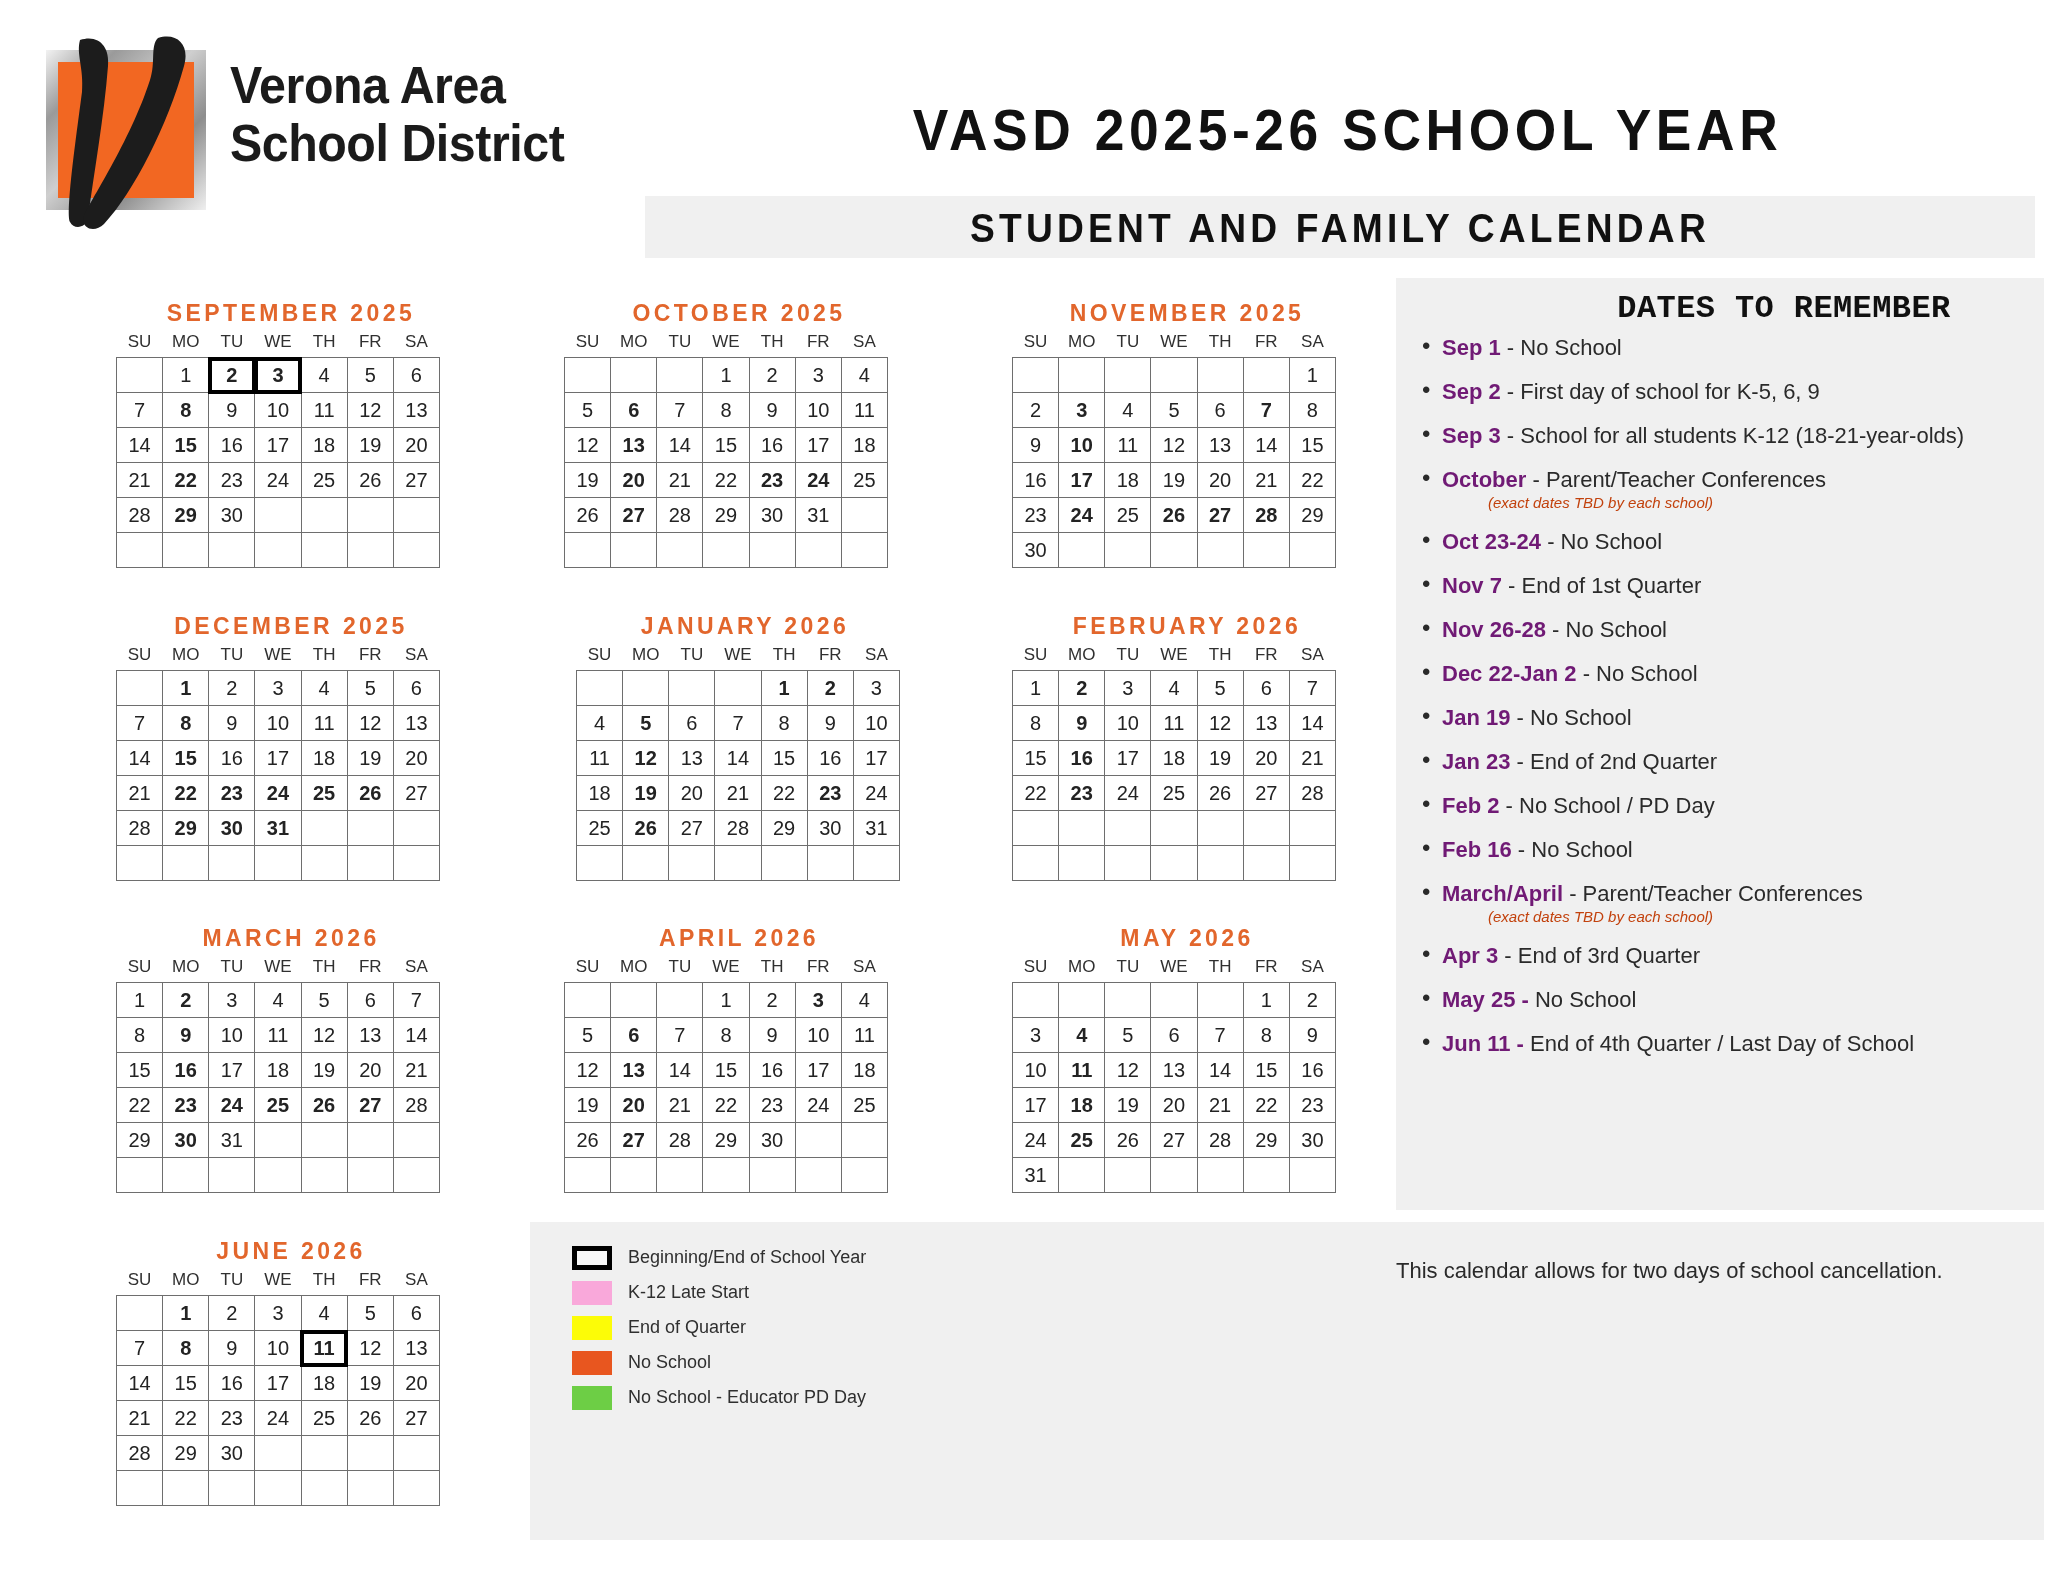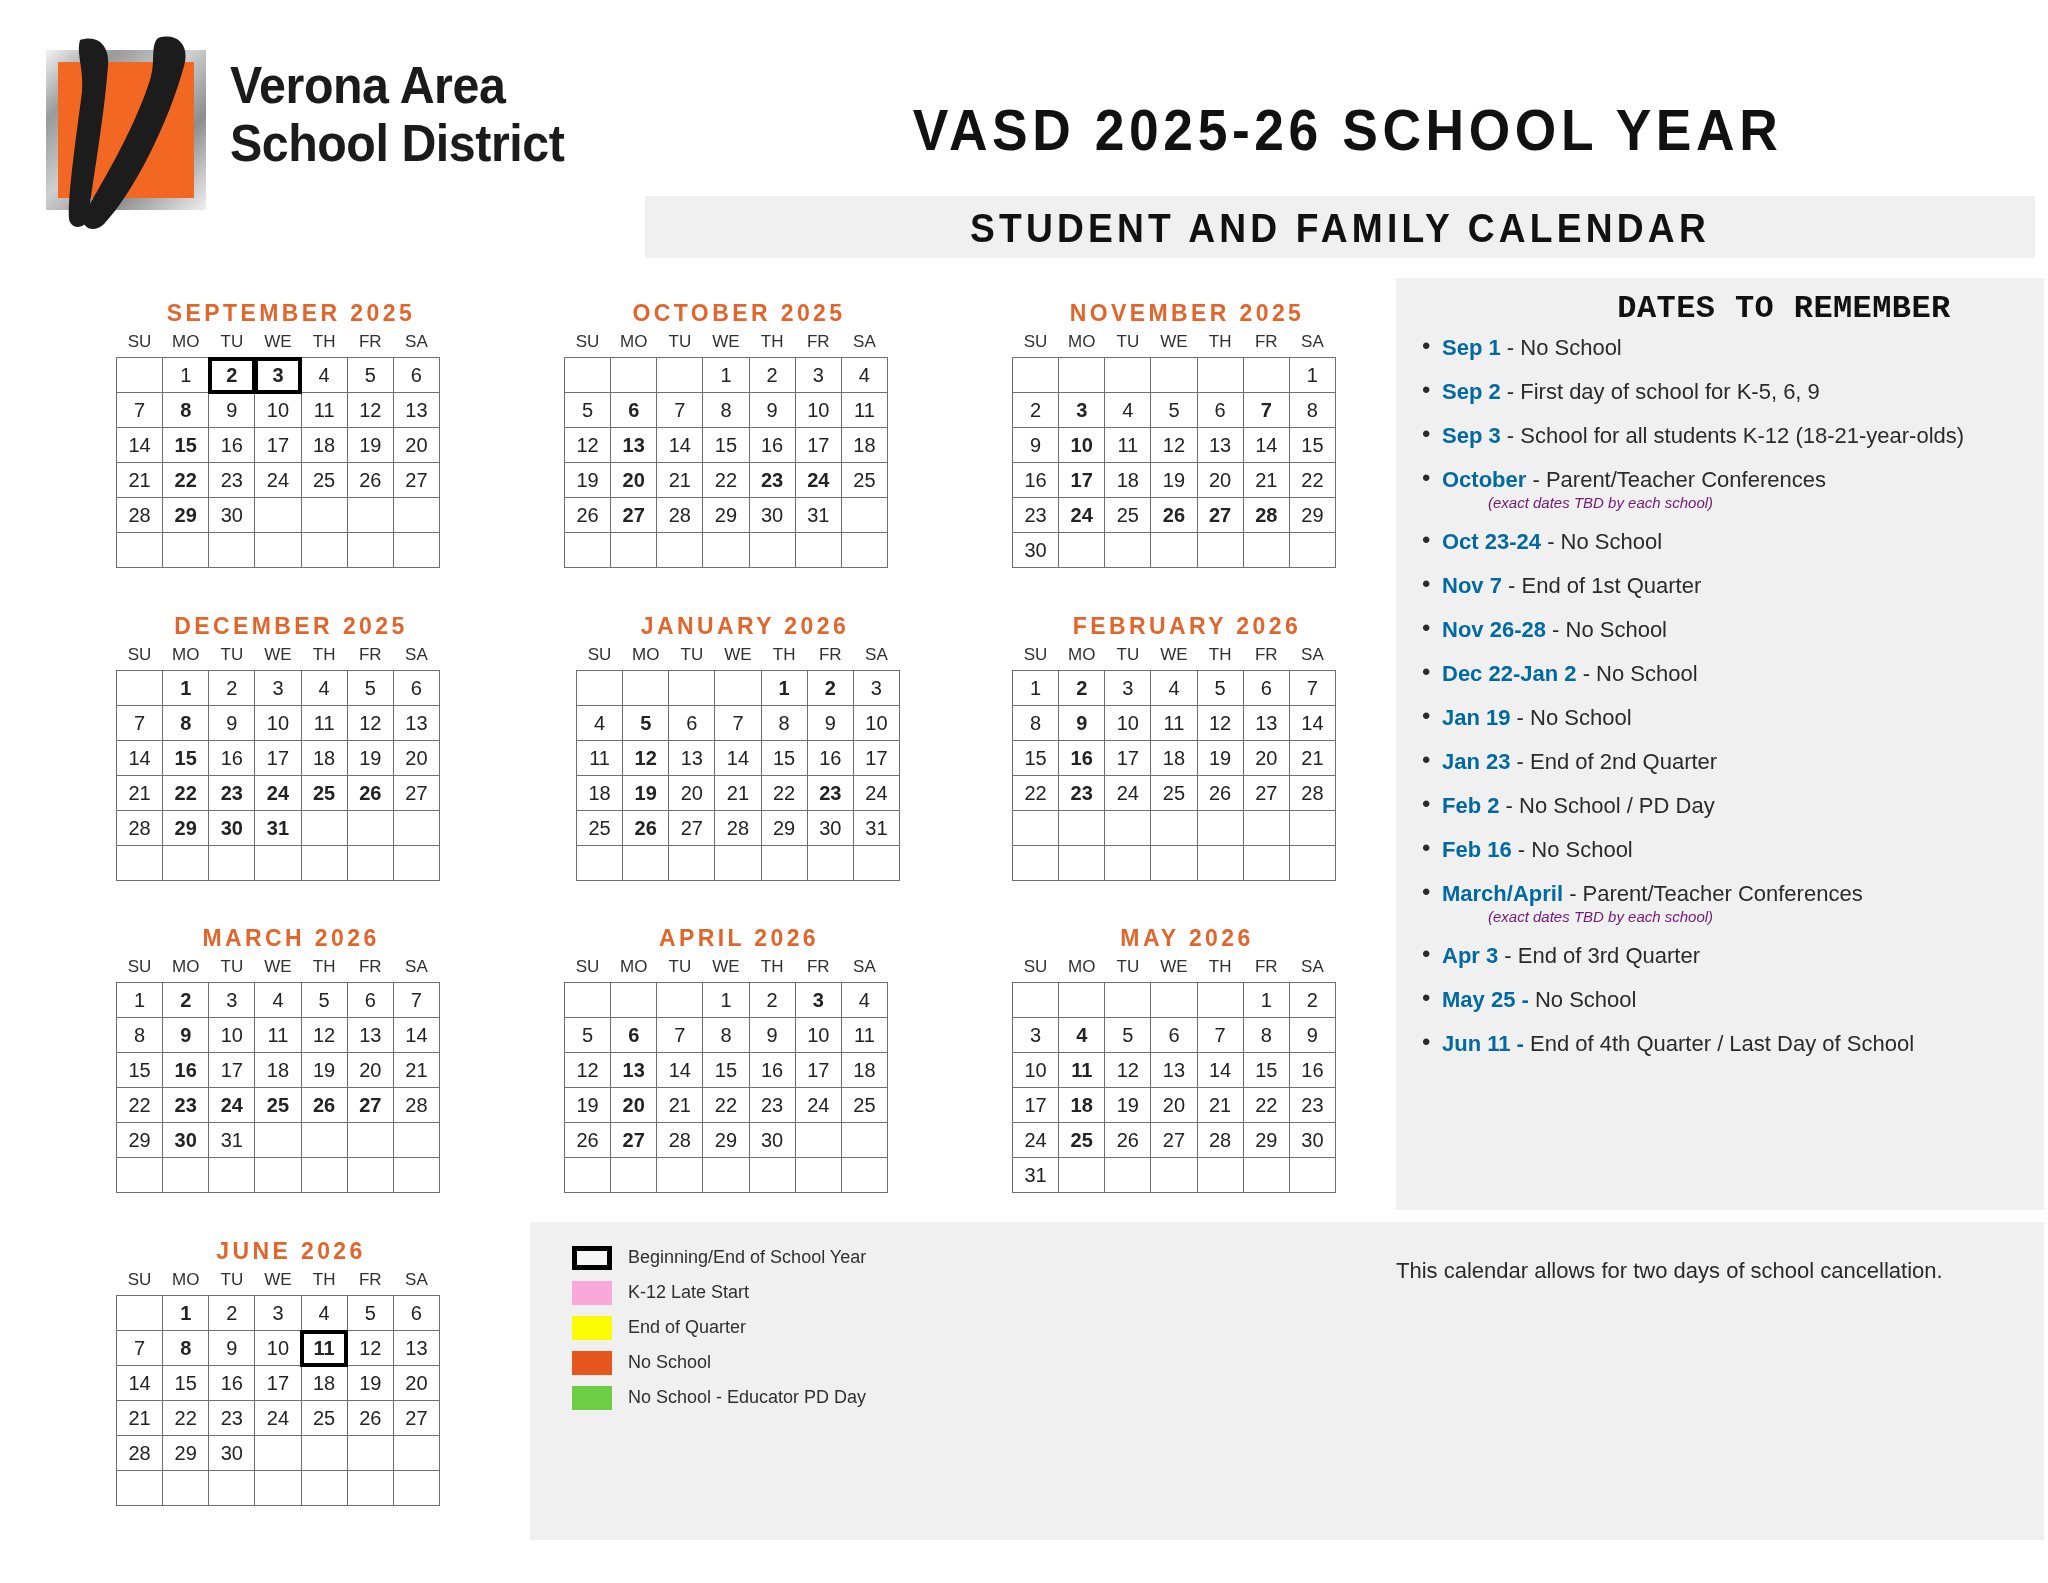--- a/index.html
+++ b/index.html
@@ -192,7 +192,7 @@
     font-size: 24px;
     color: #2a2a2a;
   }
-  #dtr-list .dt { font-weight: bold; color: #0369a1; }
+  #dtr-list .dt { font-weight: bold; color: #701a75; }
   #dtr-list .sub {
     display: block;
     font-size: 15px;

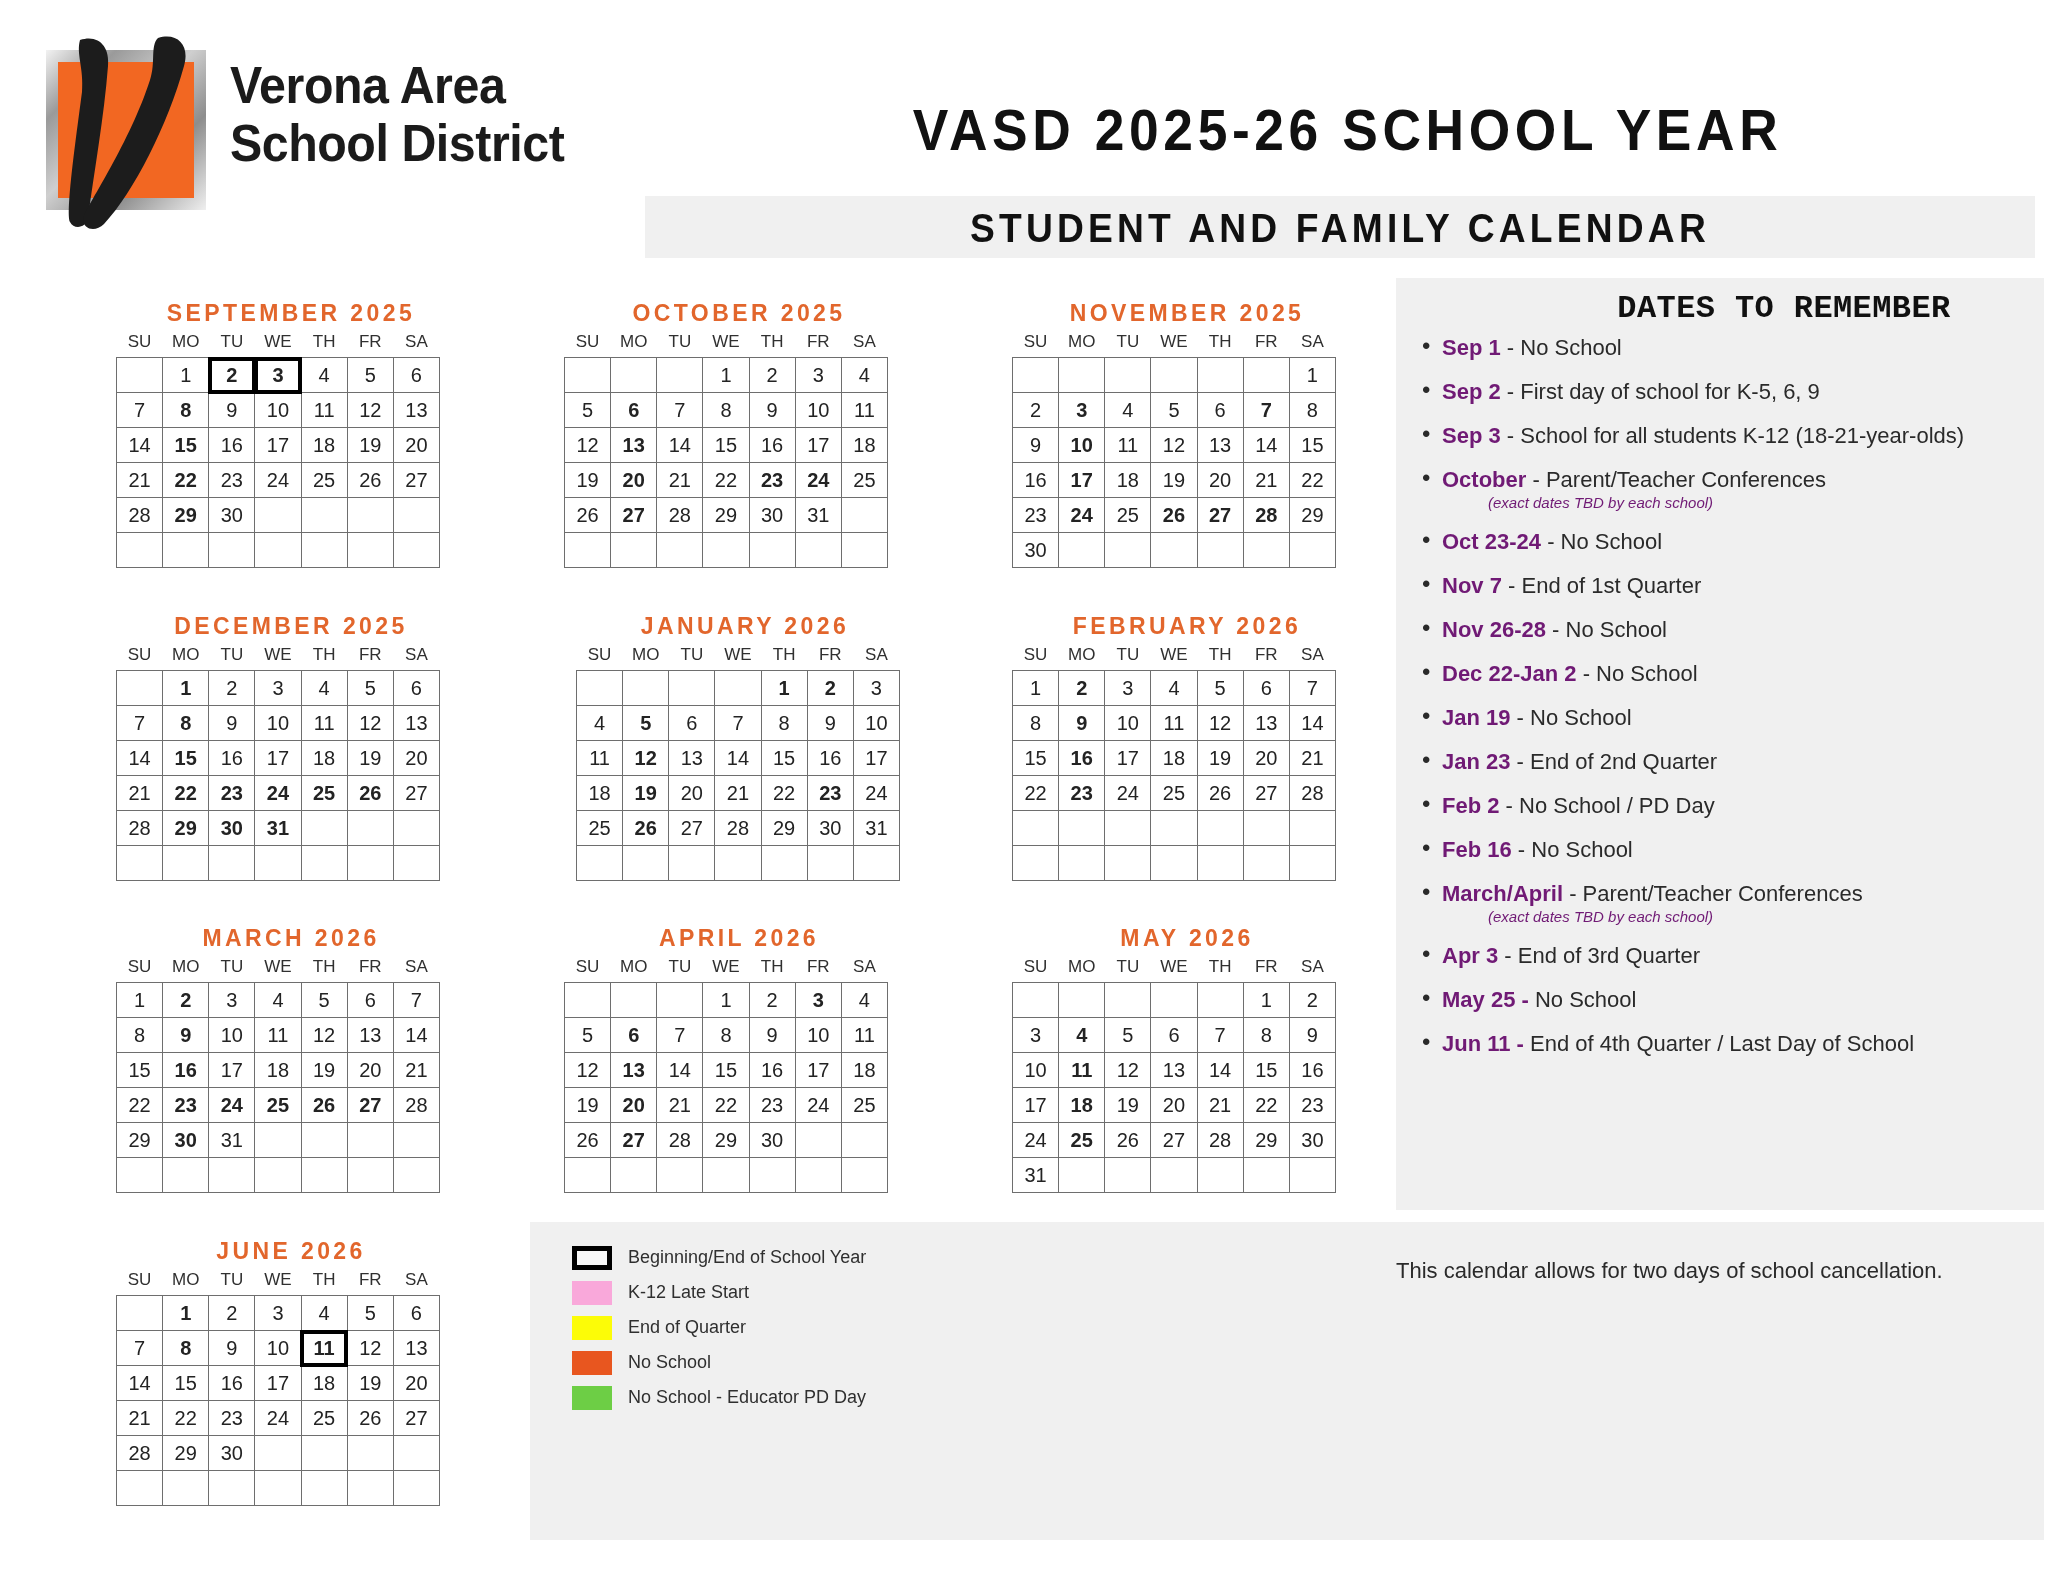--- a/index.html
+++ b/index.html
@@ -197,7 +197,7 @@
     display: block;
     font-size: 15px;
     font-style: italic;
-    color: #701a75;
+    color: #c2410c;
     margin-left: 46px;
     margin-top: 1px;
     line-height: 17px;

